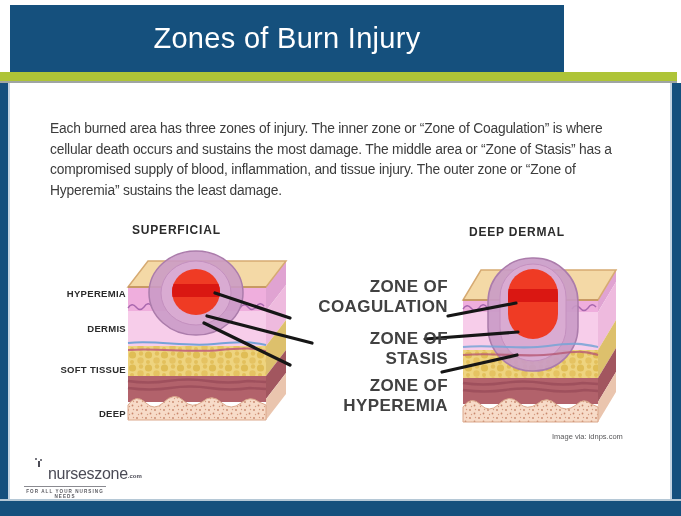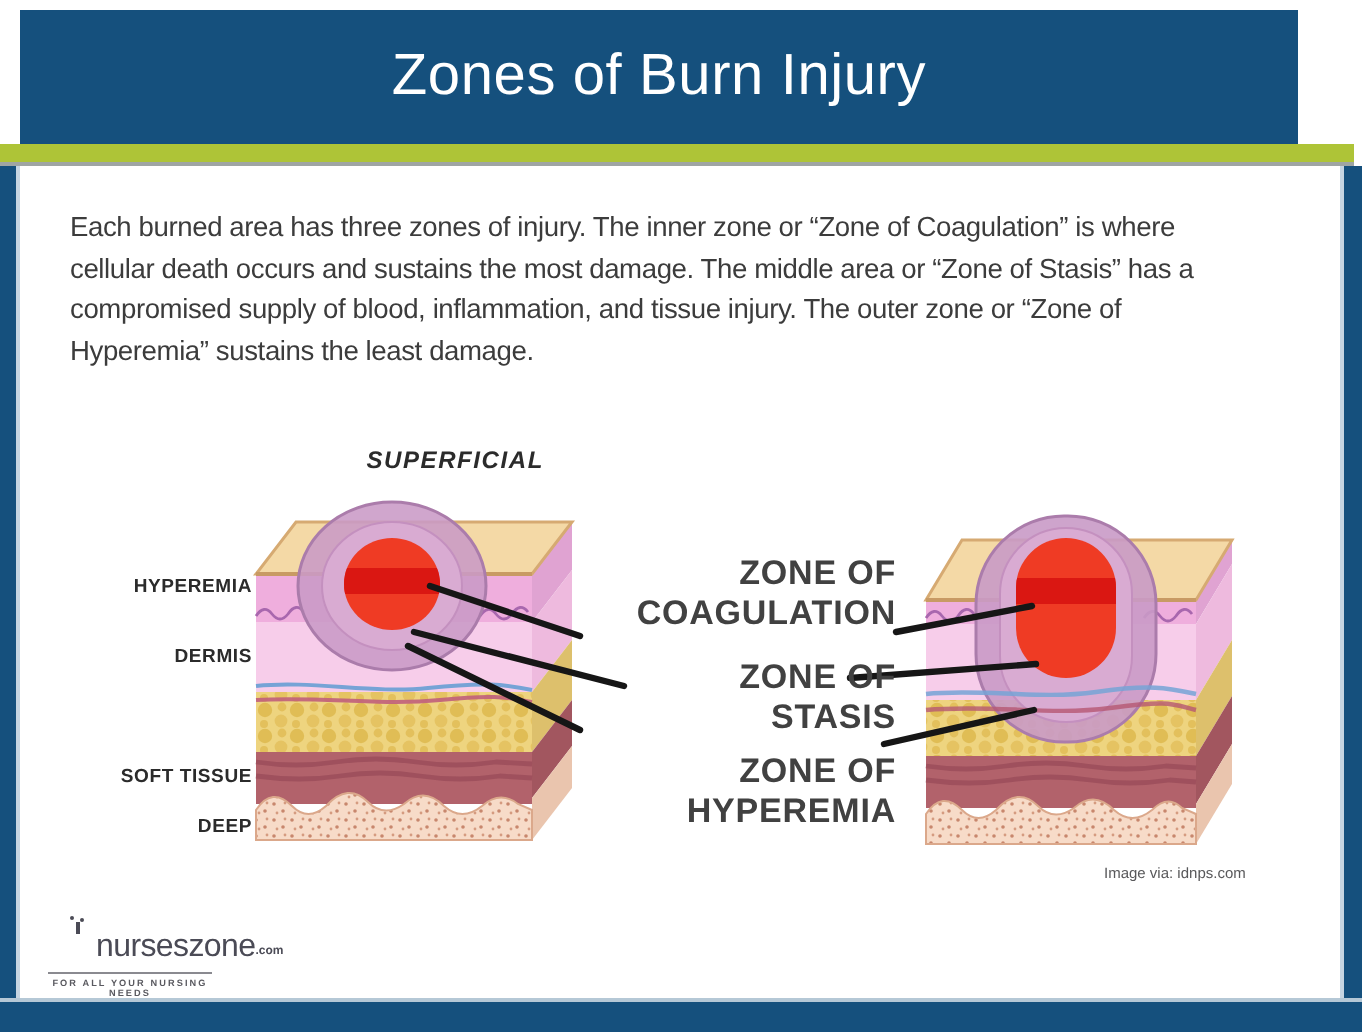--- a/index.html
+++ b/index.html
@@ -9,7 +9,7 @@
   }
   
   .header{
-    position:absolute;top:5px;left:10px;width:639px;height:67px;
+    position:absolute;top:5px;left:10px;width:554px;height:67px;
     background:#15507D;display:flex;align-items:center;justify-content:center;
   }
   .title{color:#ffffff;font-size:29px;letter-spacing:0.3px;}

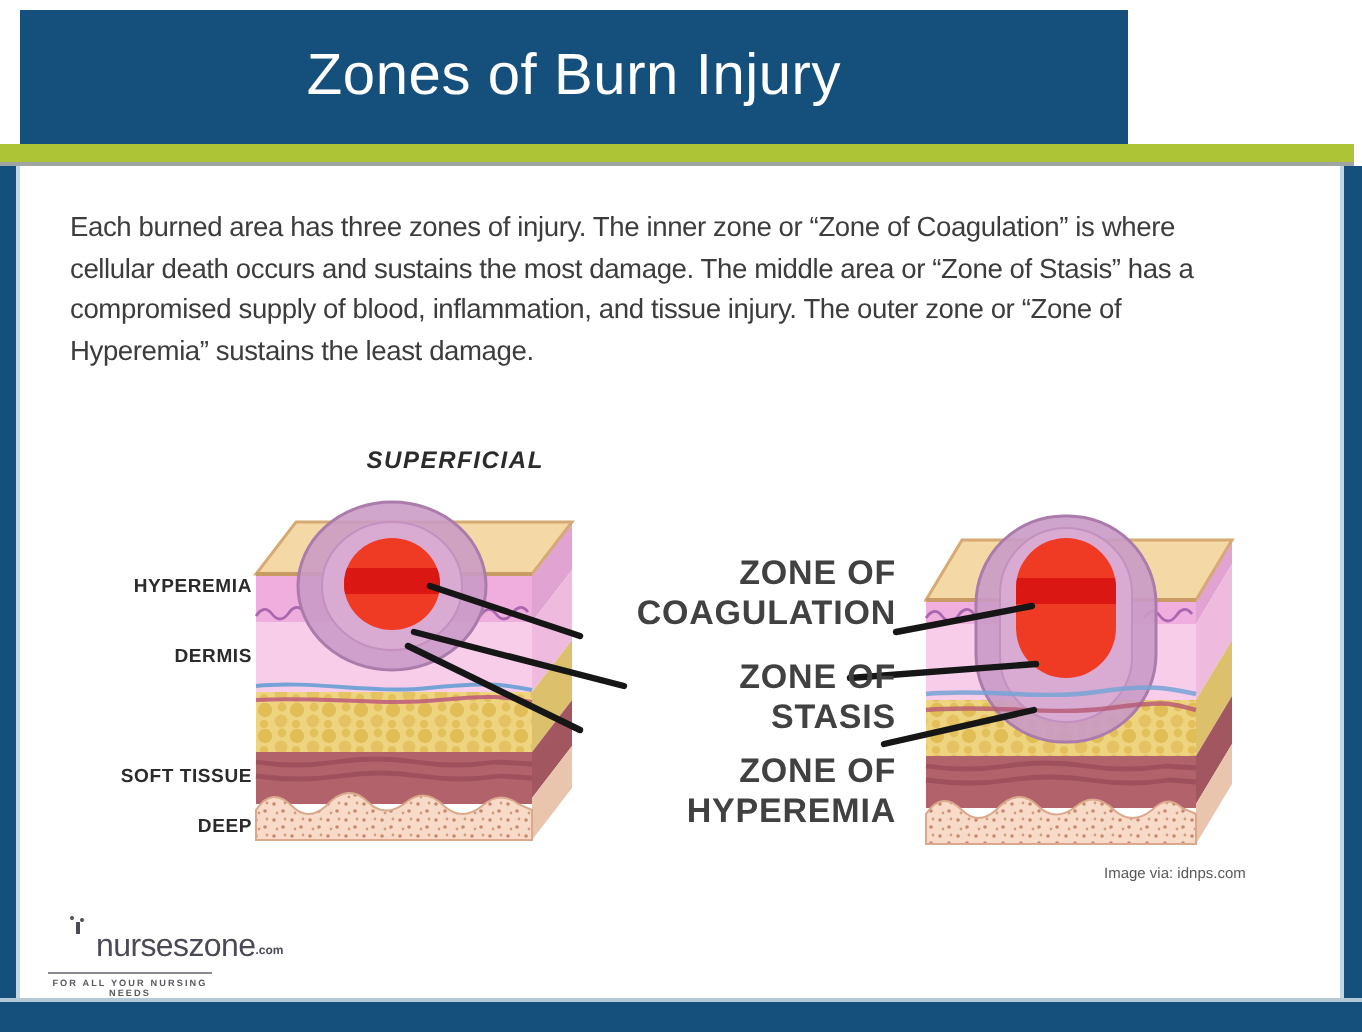--- a/index.html
+++ b/index.html
@@ -30,7 +30,7 @@
   }
   
   .intro{
-    position:absolute;top:104px;left:35px;margin:0;white-space:pre;
+    position:absolute;top:104px;left:35px;margin:15px;white-space:pre;
     font-size:13.8px;line-height:20.6px;letter-spacing:-0.2px;color:#3C3C3C;
   }
   

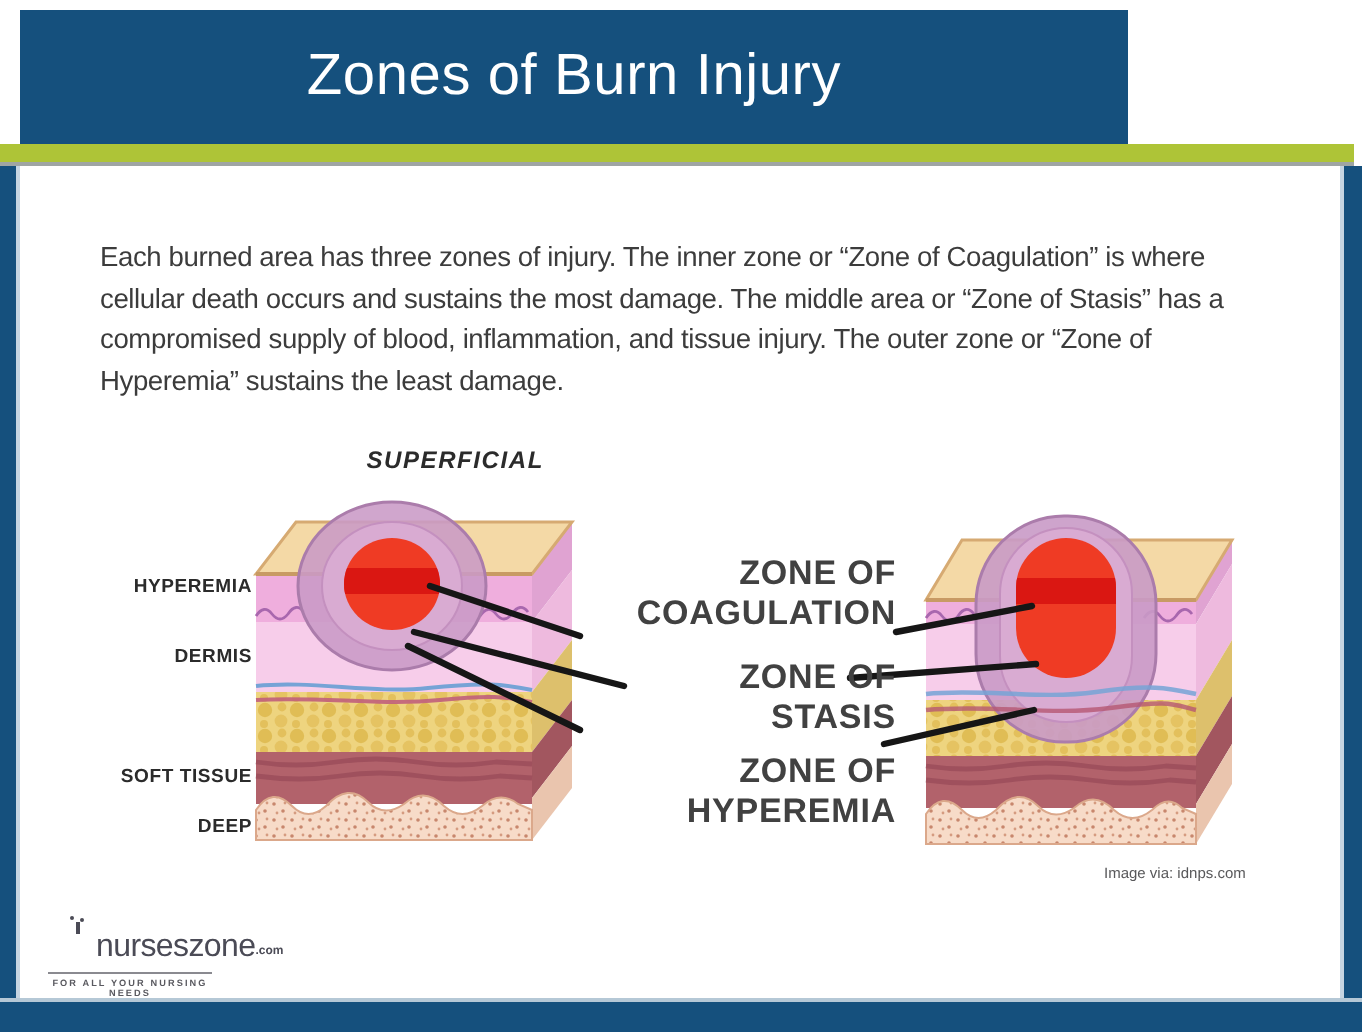--- a/index.html
+++ b/index.html
@@ -35,7 +35,7 @@
   }
   
   .diagram-art{position:absolute;top:210px;left:0;}
-  .dg-label{position:absolute;color:#2F2F2F;font-weight:bold;text-align:right;font-style:italic;}
+  .dg-label{position:absolute;color:#2F2F2F;font-weight:bold;text-align:left;}
   .heading{font-size:12px;letter-spacing:0.8px;width:140px;color:#2b2b2b;}
   .heading-left{left:132px;top:223px;}
   .heading-right{left:469px;top:225px;}

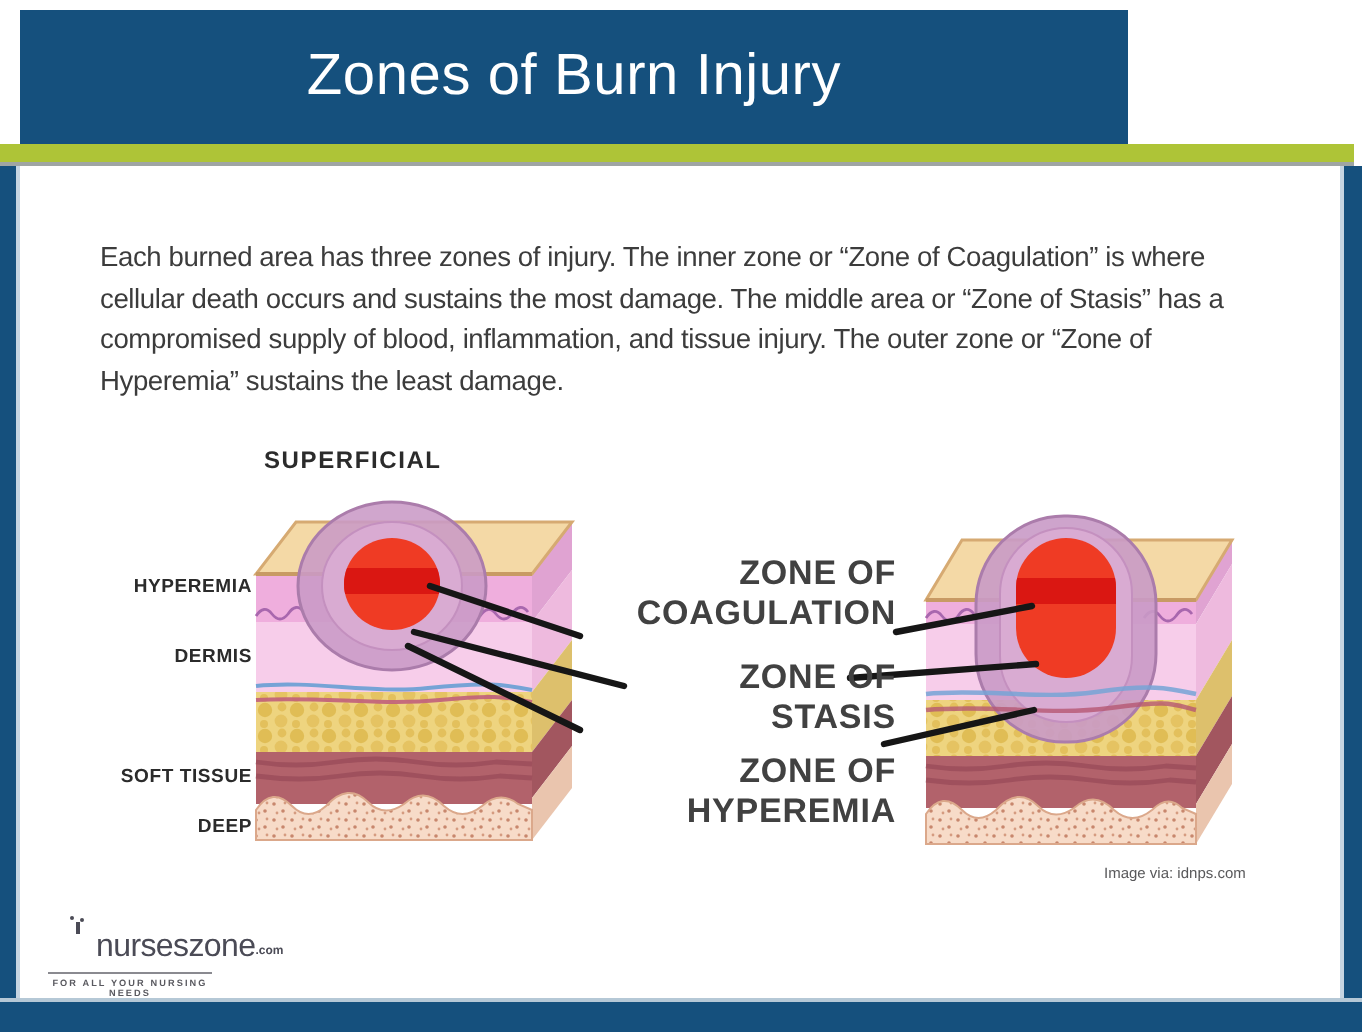--- a/index.html
+++ b/index.html
@@ -188,6 +188,7 @@
   </svg>
 
   <div class="dg-label heading heading-left">SUPERFICIAL</div>
+  <div class="dg-label heading heading-right">DEEP DERMAL</div>
 
   <div class="zone-label zone-coag">ZONE OF
 COAGULATION</div>

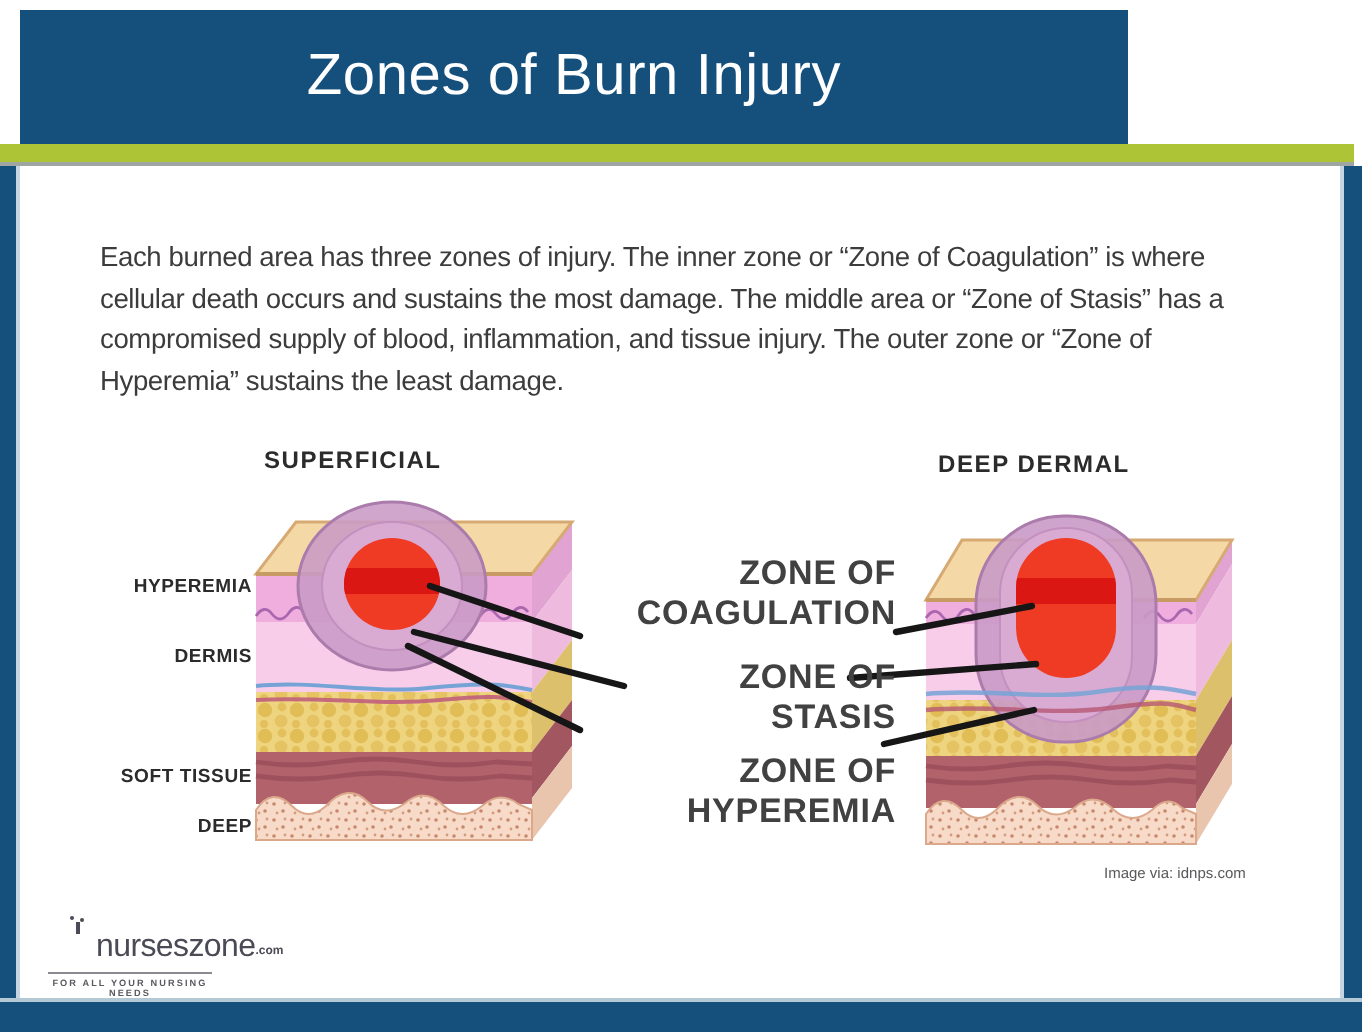--- a/index.html
+++ b/index.html
@@ -53,7 +53,7 @@
   .ll-epidermis{top:288px;}
   .ll-dermis{top:323px;}
   .ll-fat{top:346px;}
-  .ll-soft{top:383px;}
+  .ll-soft{top:364px;}
   .ll-bone{top:408px;}
   .caption{position:absolute;left:552px;top:432px;font-size:7.5px;color:#58585A;}
   

